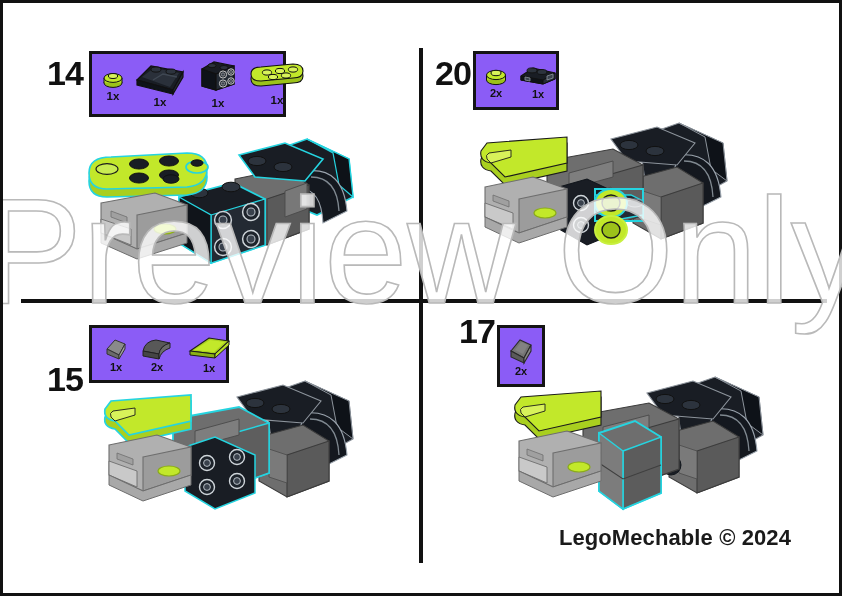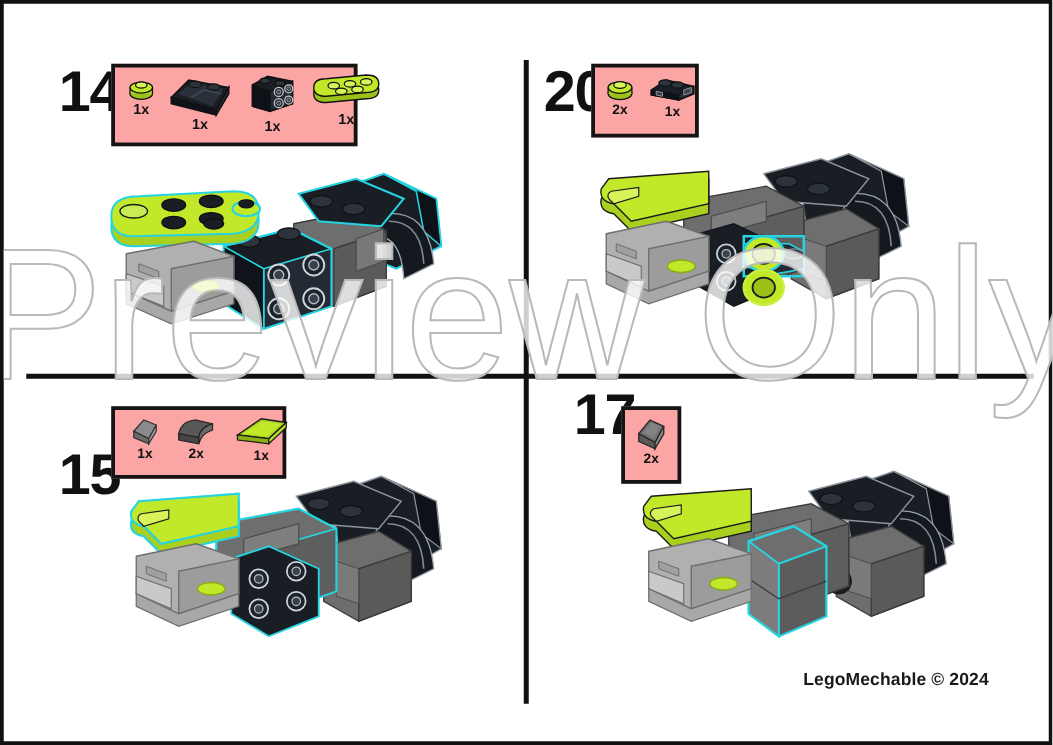--- a/index.html
+++ b/index.html
@@ -19,7 +19,7 @@
   #quad-15{left:22px;  top:304px; width:390px;height:252px;}
   #quad-17{left:450px; top:304px; width:394px;height:252px;}
 
-  .step-num{position:absolute;font-weight:bold;color:#111111;font-size:46px;letter-spacing:-1px;
+  .step-num{position:absolute;font-weight:bold;color:#111111;font-size:34px;letter-spacing:-1px;
             line-height:34px;font-family:"Liberation Sans",sans-serif;}
   #quad-14 .step-num{left:22px;top:19px;}
   #quad-16 .step-num{left:6px; top:19px;}

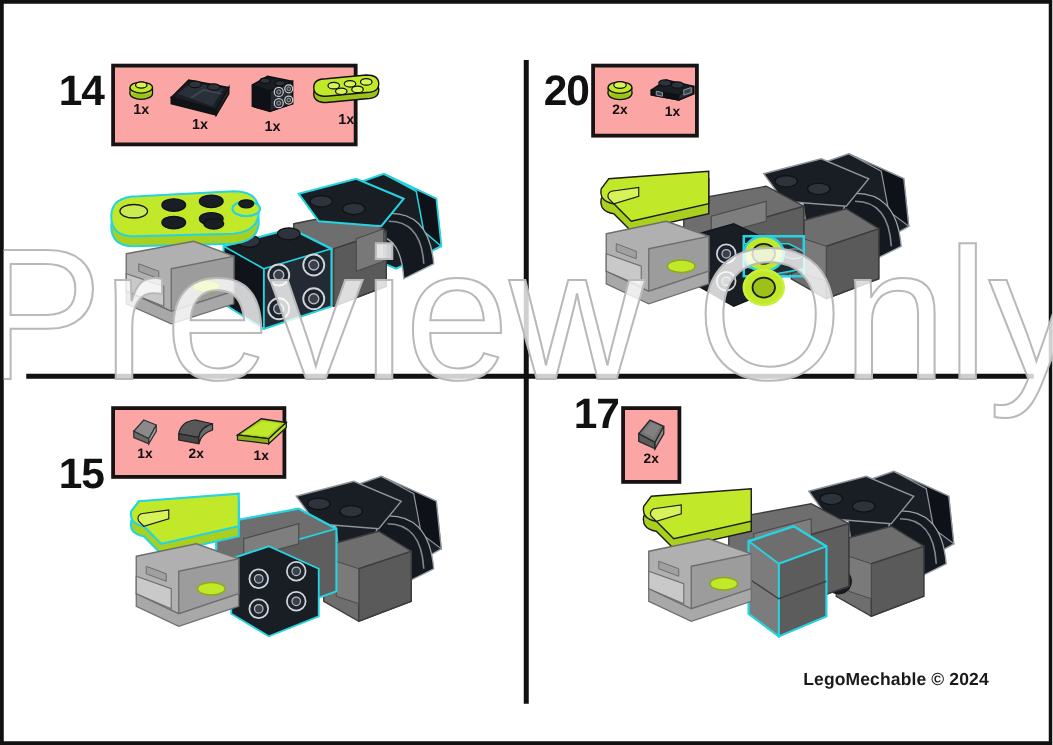--- a/index.html
+++ b/index.html
@@ -27,8 +27,8 @@
   #quad-17 .step-num{left:6px; top:7px;}
 
   
-  .parts-box{position:absolute;background:#fca5a5;border:3px solid #141414;
-             box-sizing:border-box;display:flex;align-items:flex-start;}
+  .parts-box{position:absolute;background:#8b5cf6;border:3px solid #141414;
+             box-sizing:border-box;display:flex;align-items:center;}
   #box-14{left:64px; top:14px; width:197px;height:66px;padding:4px 8px 4px 8px;}
   #box-16{left:44px; top:14px; width:86px; height:59px;padding:4px 6px 3px 6px;}
   #box-15{left:64px; top:18px; width:140px;height:58px;padding:3px 7px 3px 7px;}

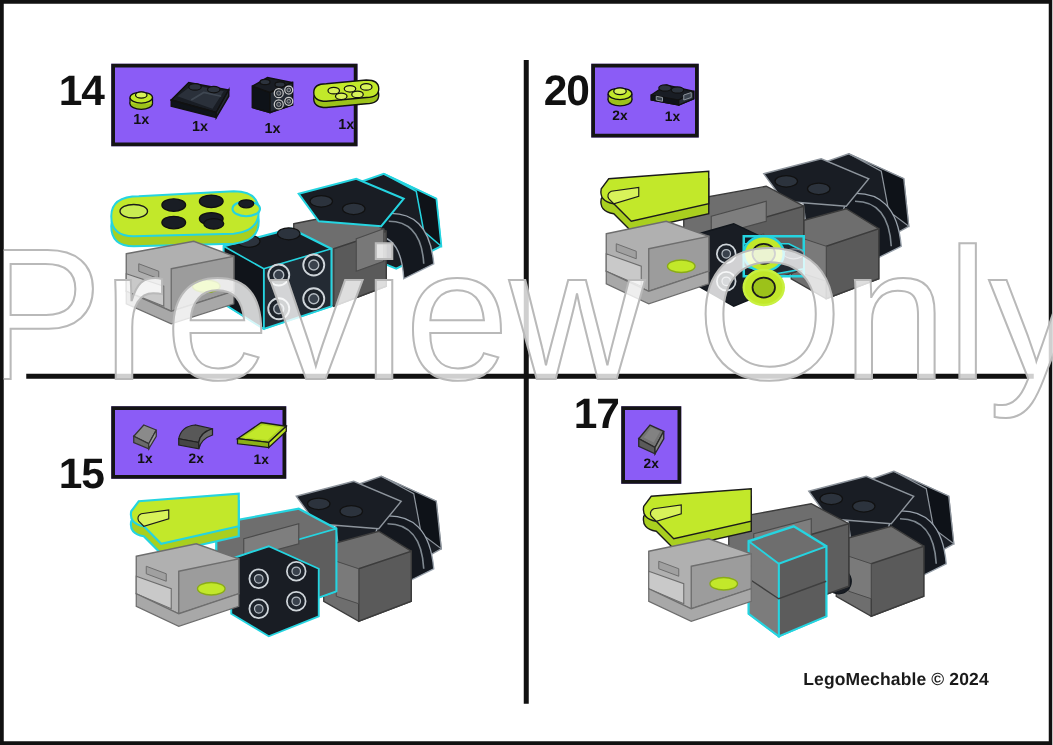--- a/index.html
+++ b/index.html
@@ -55,7 +55,7 @@
                   fill:#ffffff;fill-opacity:.80;stroke:#b9b9b9;stroke-width:1.6px;}
 
   
-  #footer-copy{position:absolute;right:48px;bottom:42px;font-size:14px;font-weight:bold;
+  #footer-copy{position:absolute;right:48px;bottom:42px;font-size:22px;font-weight:bold;
                color:#1a1a1a;letter-spacing:.1px;font-family:"Liberation Sans",sans-serif;}
 </style>
 </head>

